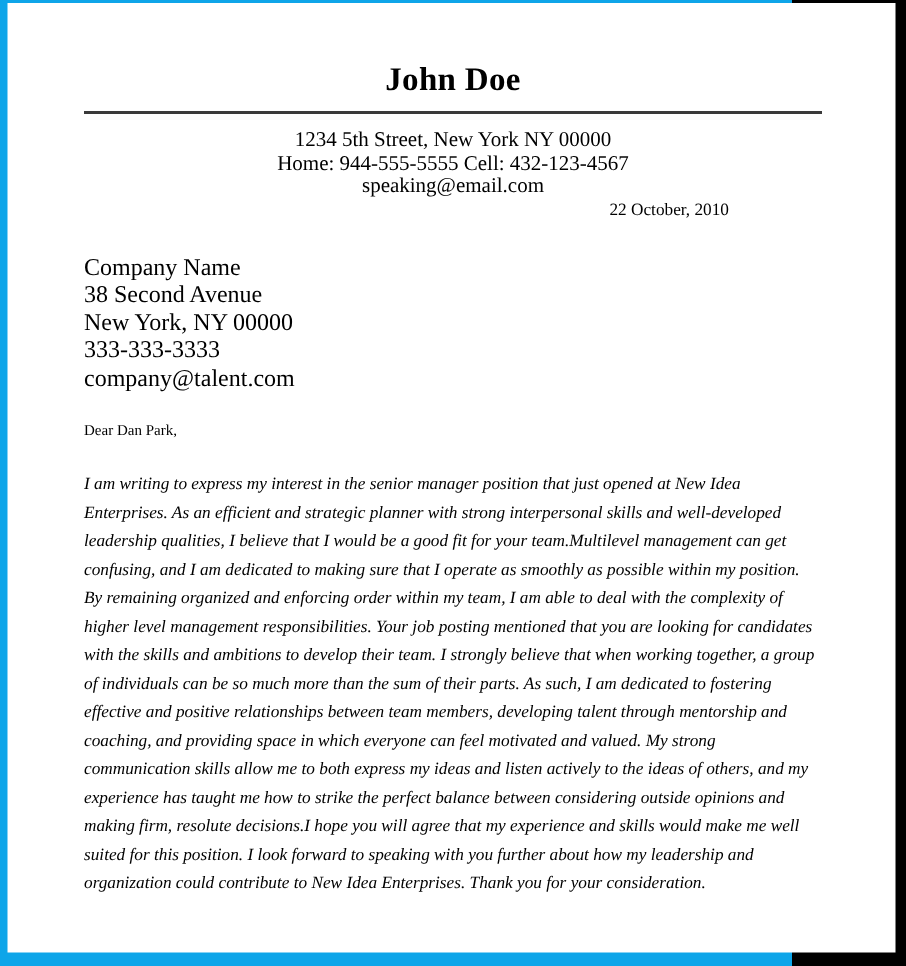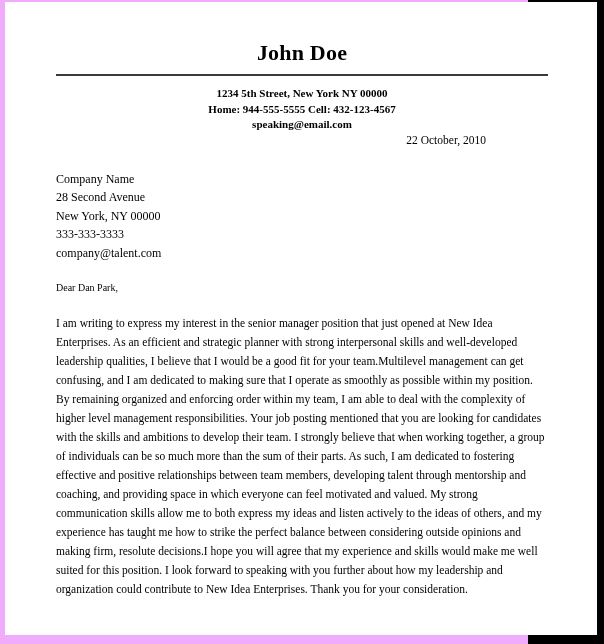--- a/index.html
+++ b/index.html
@@ -19,7 +19,7 @@
     position: relative;
     width: 528px;
     height: 644px;
-    background: #f0abfc;
+    background: #0ea5e9;
     box-sizing: border-box;
   }
 

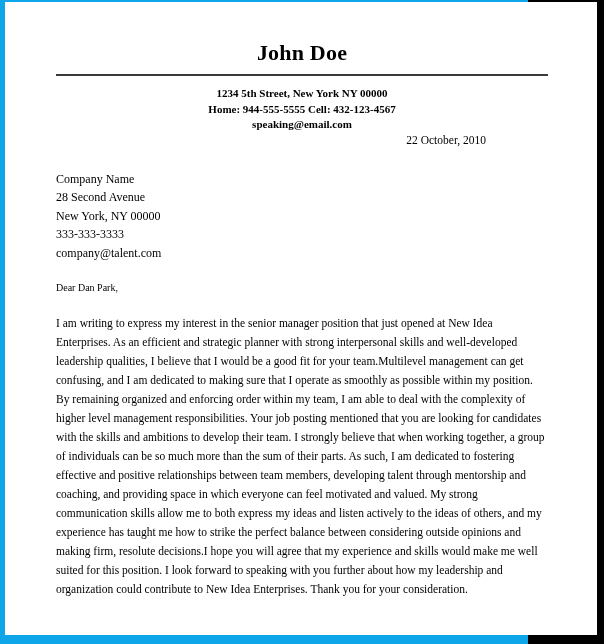--- a/index.html
+++ b/index.html
@@ -69,11 +69,10 @@
     margin-top: 10px;
   }
   .contact-line {
-    font-size: 11px;
+    font-size: 14px;
     line-height: 15.5px;
     color: #000000;
     white-space: nowrap;
-    font-weight: bold;
   }
 
   

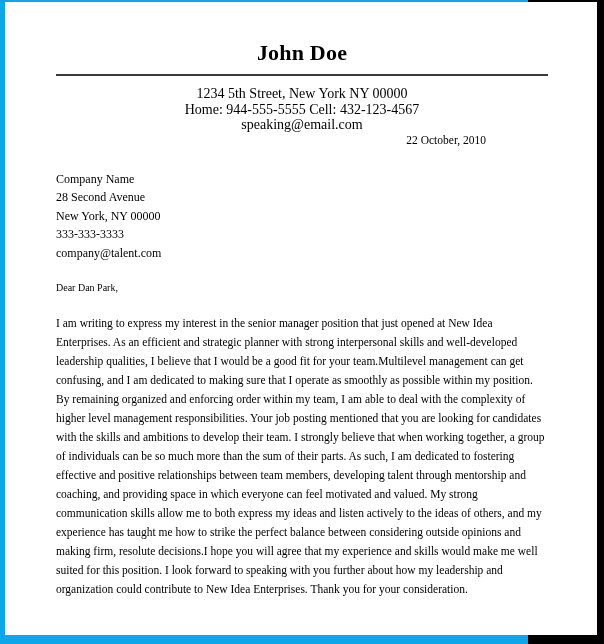--- a/index.html
+++ b/index.html
@@ -90,7 +90,7 @@
     text-align: left;
   }
   .address-line {
-    font-size: 12px;
+    font-size: 16px;
     line-height: 18.5px;
     color: #000000;
   }

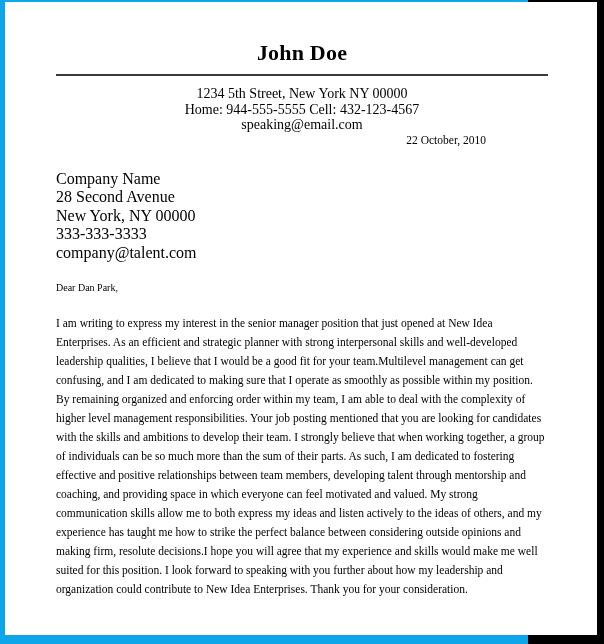--- a/index.html
+++ b/index.html
@@ -134,7 +134,7 @@
 
       <div class="address-block">
         <div class="address-line">Company Name</div>
-        <div class="address-line">28 Second Avenue</div>
+        <div class="address-line">38 Second Avenue</div>
         <div class="address-line">New York, NY 00000</div>
         <div class="address-line">333-333-3333</div>
         <div class="address-line">company@talent.com</div>

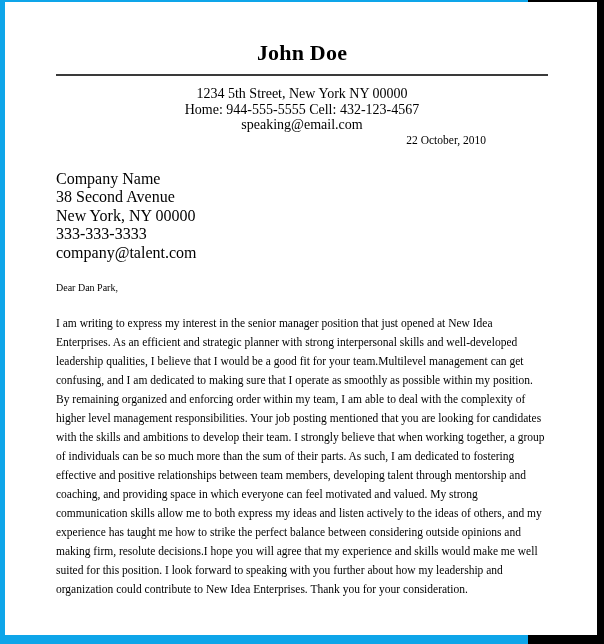--- a/index.html
+++ b/index.html
@@ -111,6 +111,7 @@
     margin-top: 16px;
     text-align: left;
     width: 492px;
+    font-style: italic;
   }
 </style>
 </head>

